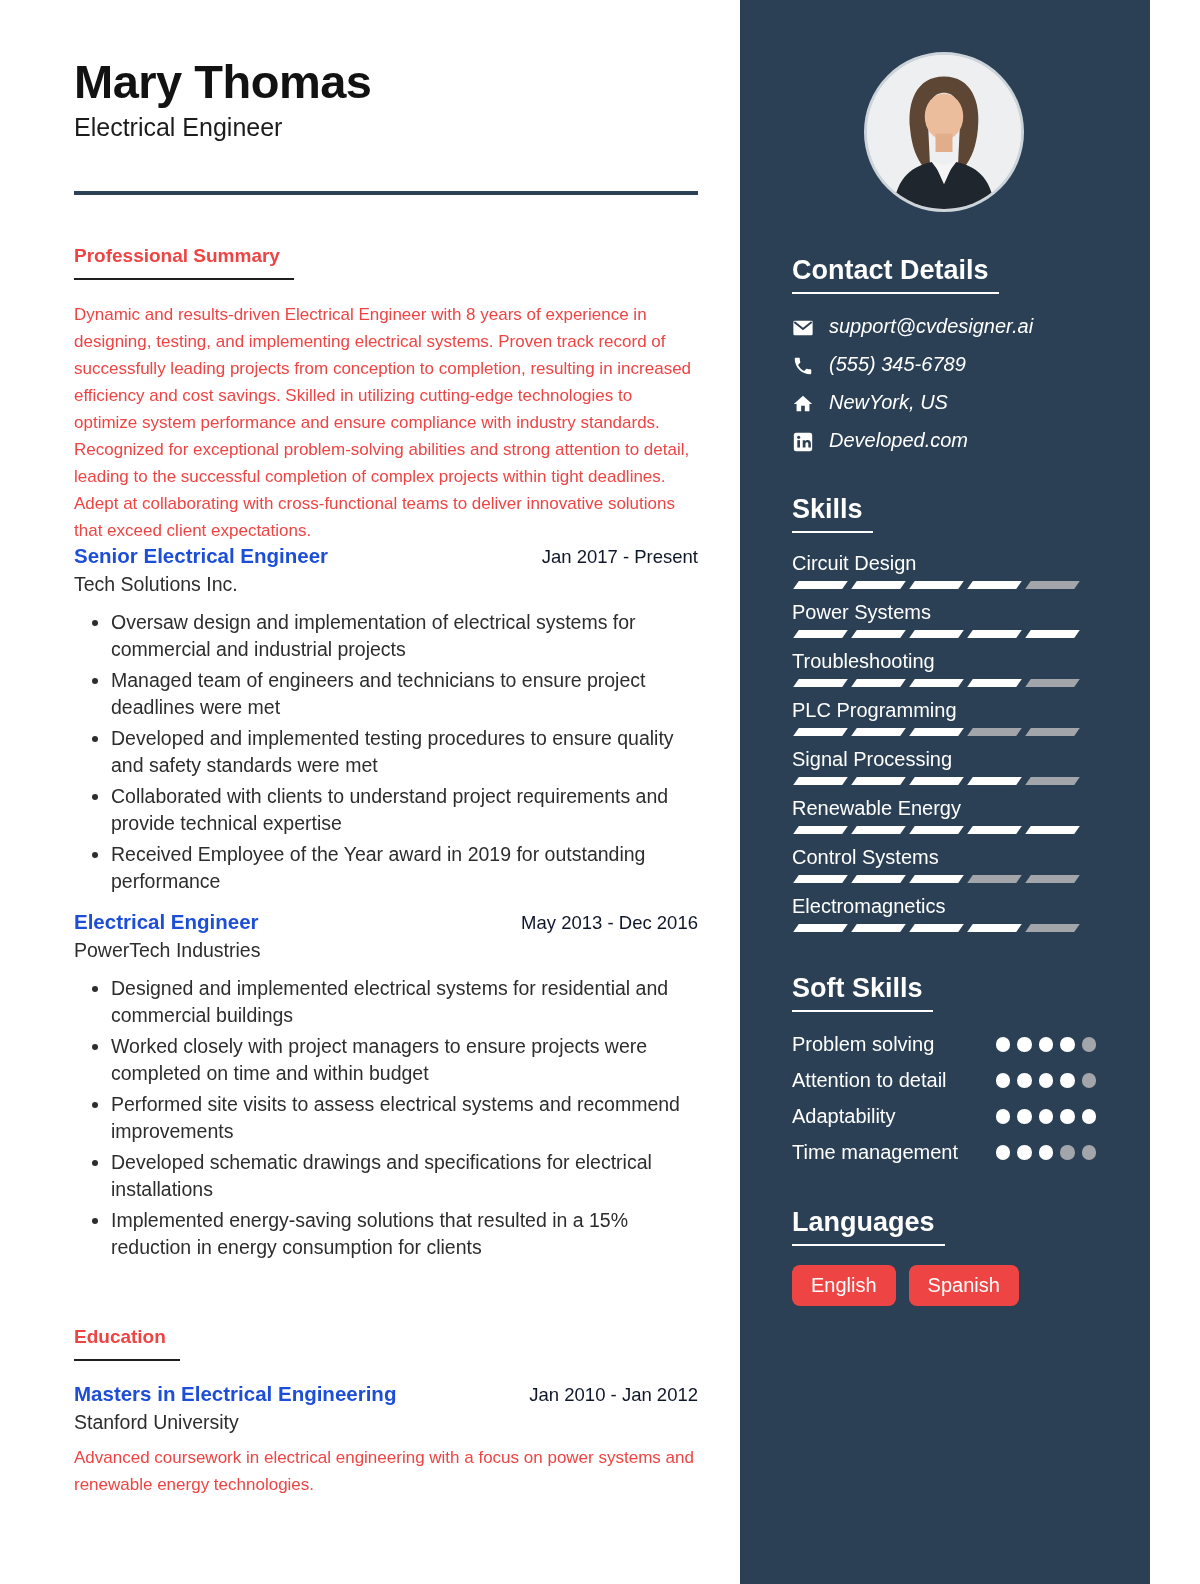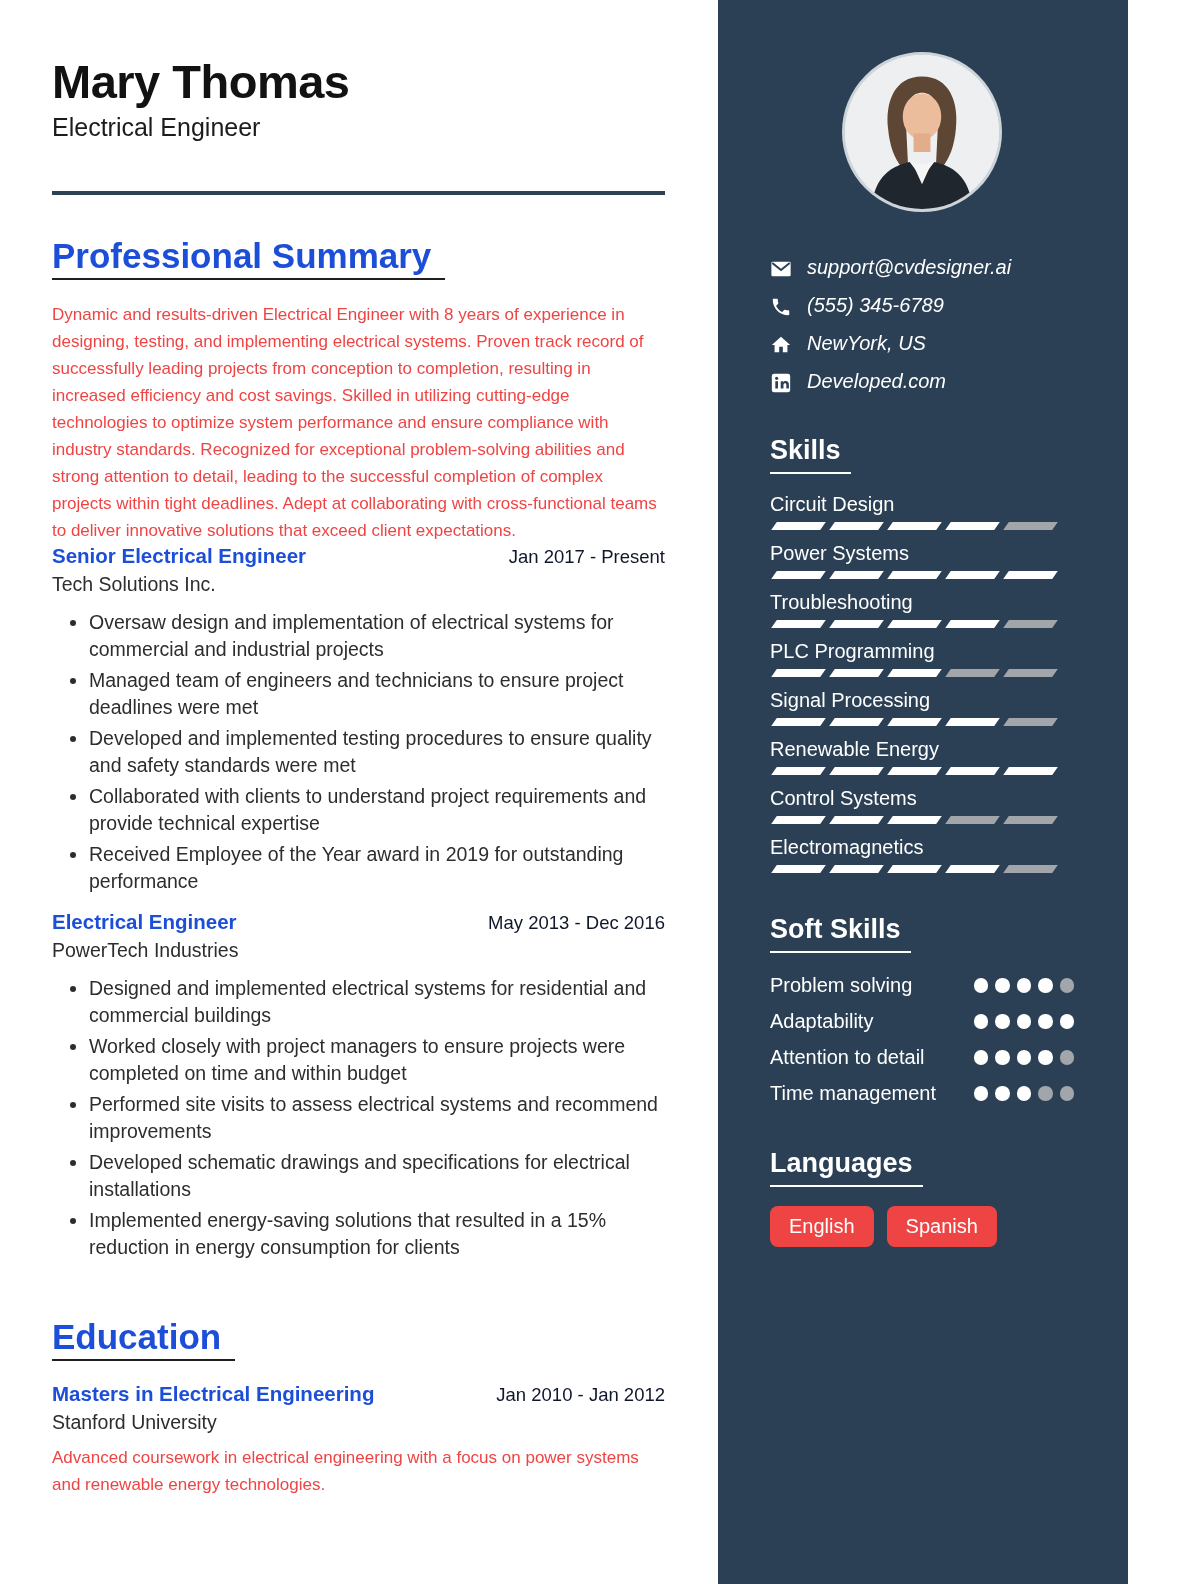--- a/index.html
+++ b/index.html
@@ -13,7 +13,7 @@
   .page { display:flex; width:1200px; height:1584px; }
 
   
-  .main { width:718px; padding:42px 53px 0 52px; }
+  .main { width:718px; padding:42px 42px 0 52px;margin-left:22px; }
   .name {
     margin:14px 0 4px; font-size:47px; line-height:52px;
     font-weight:bold; color:#121212; letter-spacing:-0.5px;

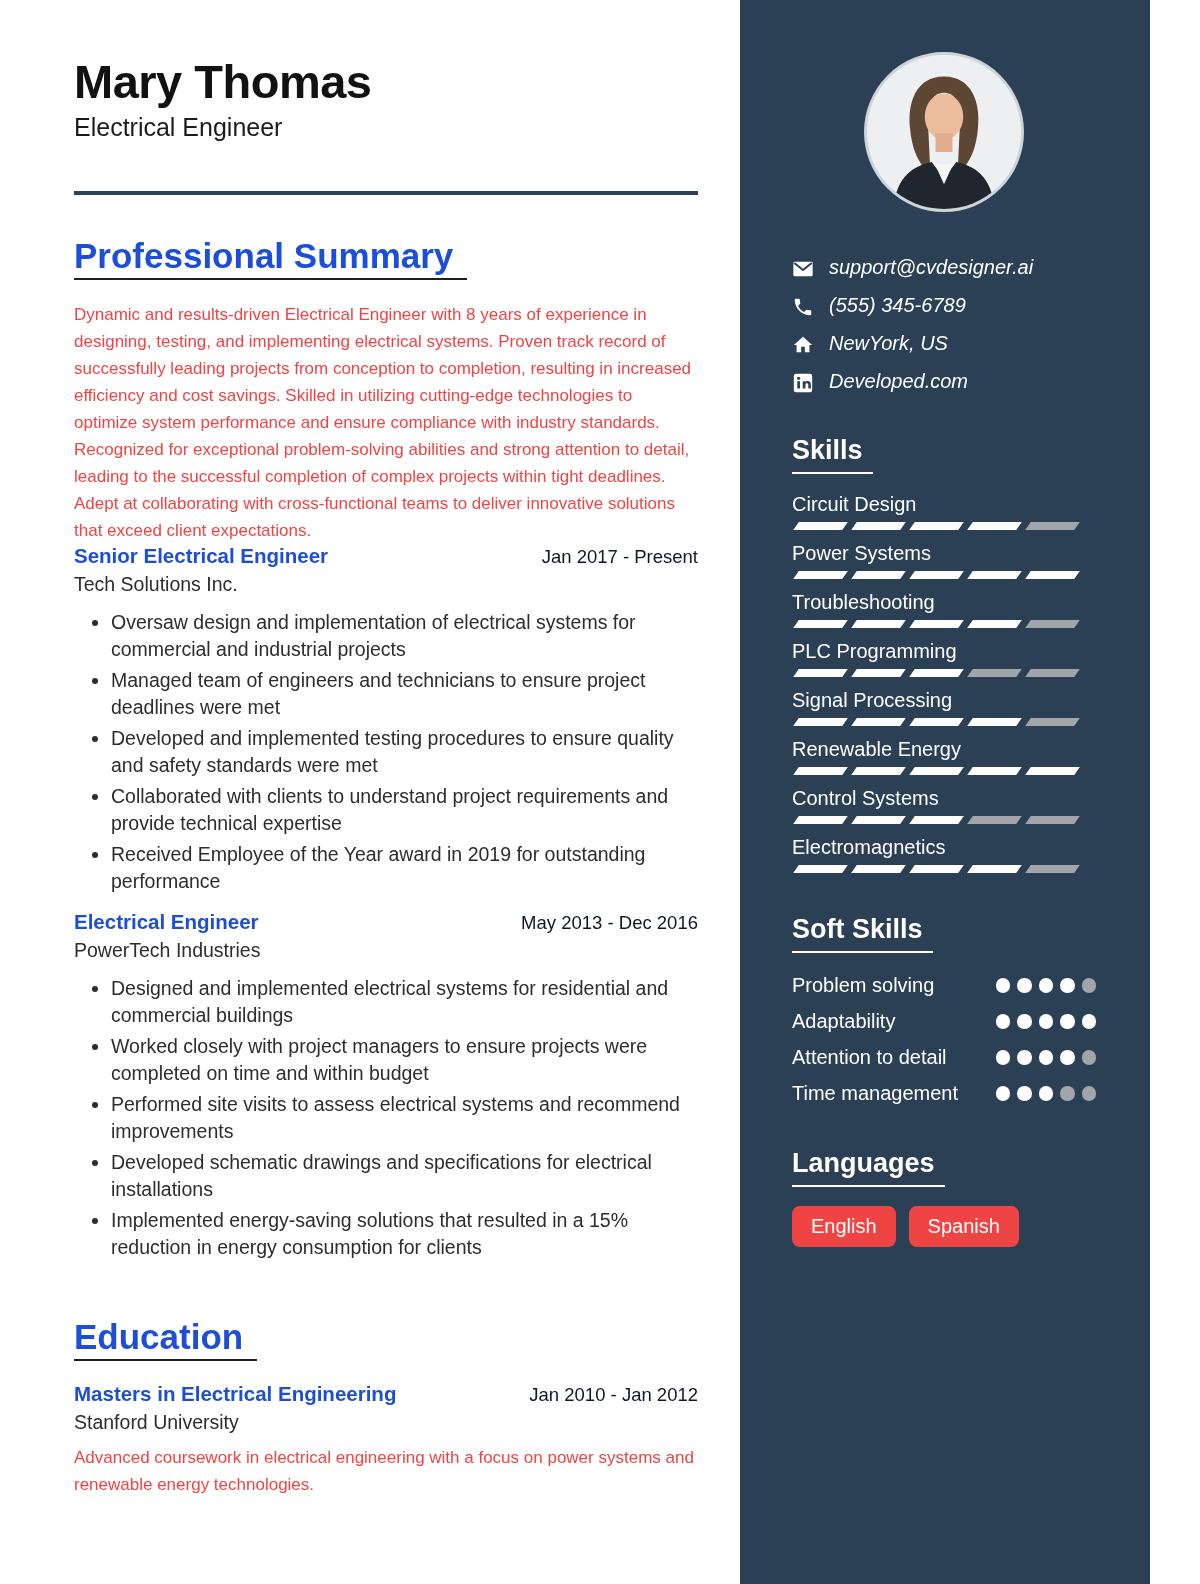--- a/index.html
+++ b/index.html
@@ -23,7 +23,7 @@
 
   h2.lhead {
     display:inline-block; margin:45px 0 21px; padding:0 14px 6px 0;
-    font-size:35px; line-height:32px; font-weight:bold; color:#1d4ed8;
+    font-size:19px; line-height:32px; font-weight:bold; color:#ef4444;
     border-bottom:2.5px solid #1f1f1f;
   }
   .summary-text, .edu-desc { font-size:17px; line-height:27px; color:#ef4444; margin:0; }

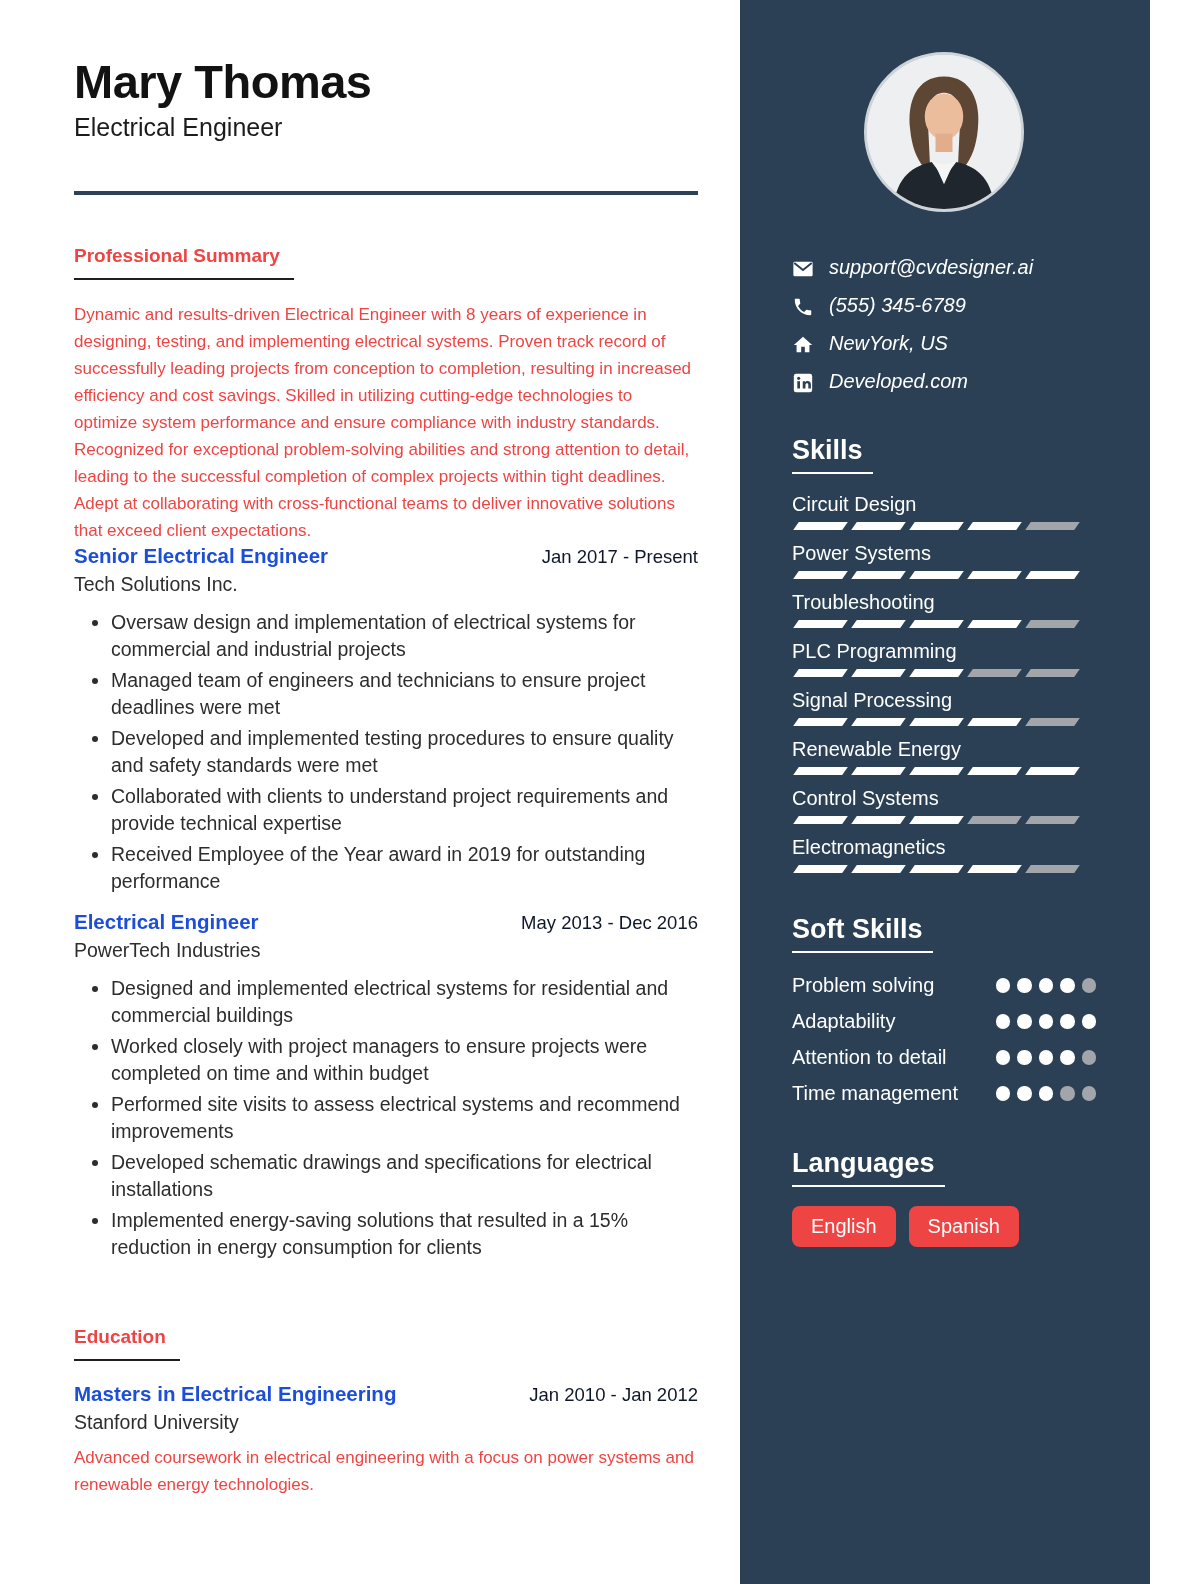--- a/index.html
+++ b/index.html
@@ -173,6 +173,7 @@
     </div>
 
     <section class="side-section">
+      <h2 class="shead">Contact Details</h2>
       <div>
 
           <div class="contact-row">

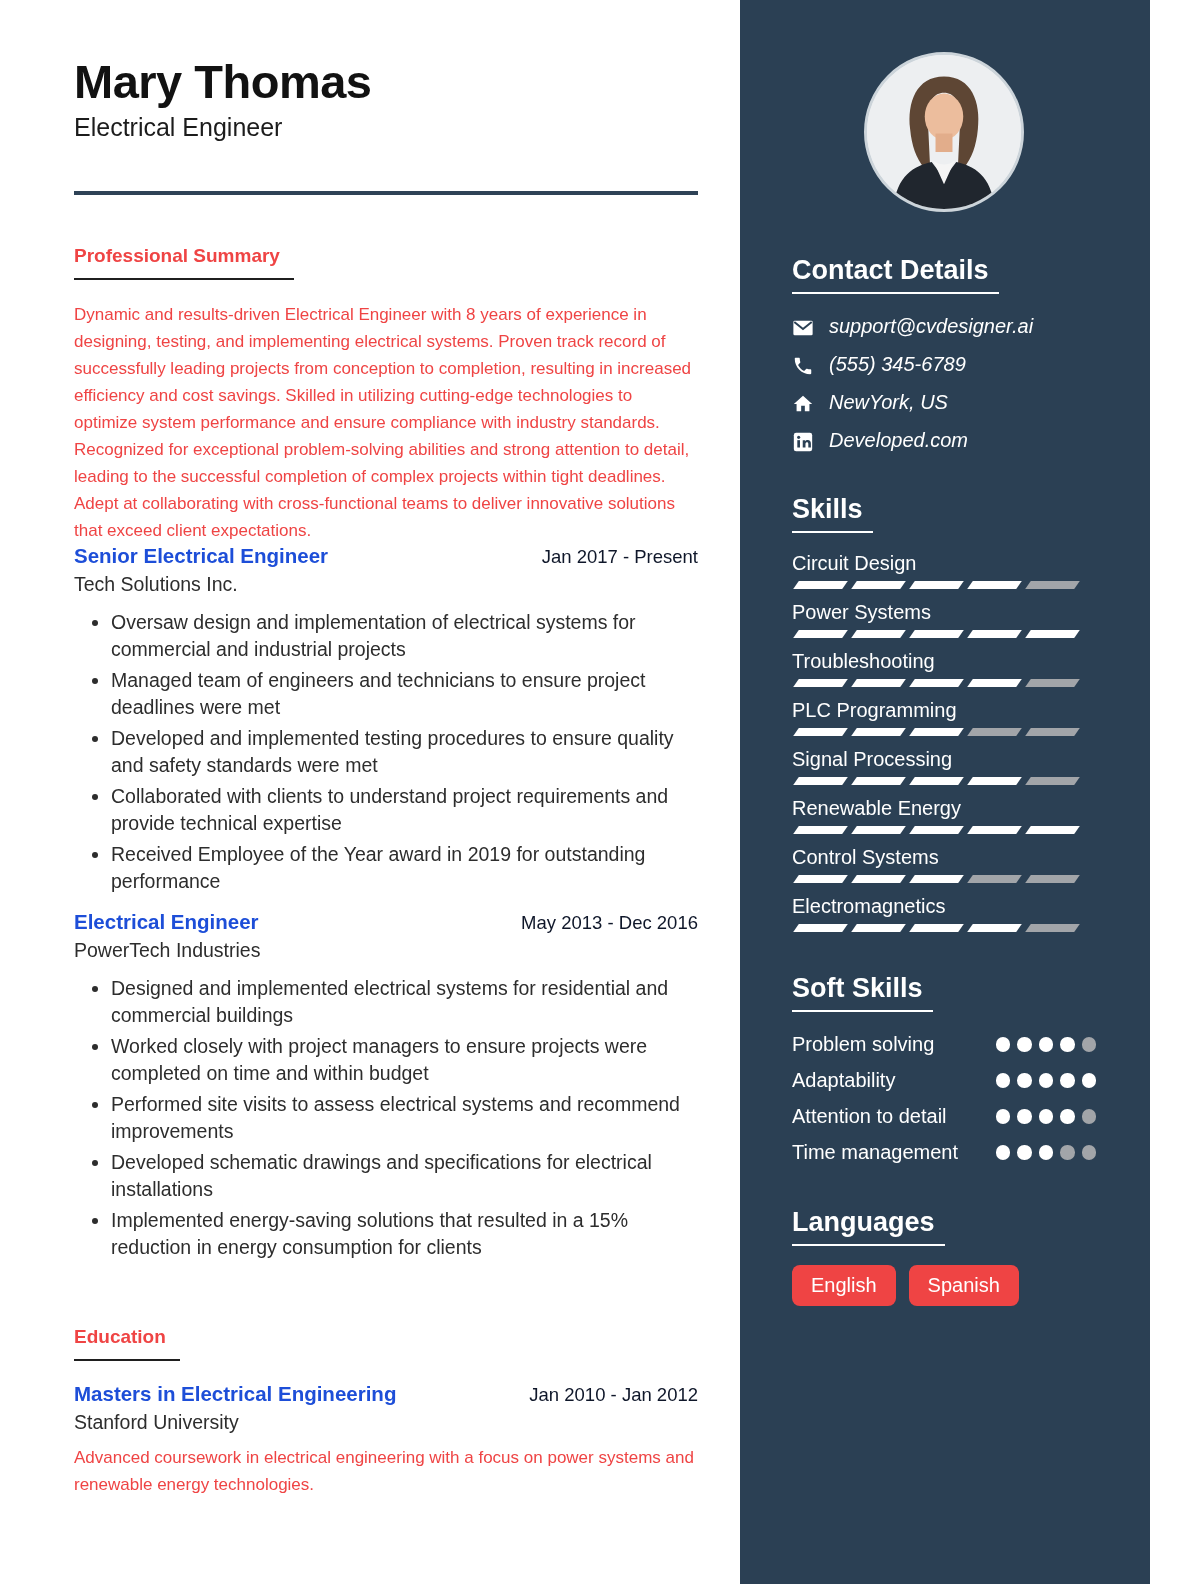--- a/index.html
+++ b/index.html
@@ -328,6 +328,17 @@
           </div>
 
           <div class="soft-row">
+            <div class="soft-name">Attention to detail</div>
+            <div class="dots">
+              <span class="dot filled"></span>
+              <span class="dot filled"></span>
+              <span class="dot filled"></span>
+              <span class="dot filled"></span>
+              <span class="dot empty"></span>
+            </div>
+          </div>
+
+          <div class="soft-row">
             <div class="soft-name">Adaptability</div>
             <div class="dots">
               <span class="dot filled"></span>
@@ -335,17 +346,6 @@
               <span class="dot filled"></span>
               <span class="dot filled"></span>
               <span class="dot filled"></span>
-            </div>
-          </div>
-
-          <div class="soft-row">
-            <div class="soft-name">Attention to detail</div>
-            <div class="dots">
-              <span class="dot filled"></span>
-              <span class="dot filled"></span>
-              <span class="dot filled"></span>
-              <span class="dot filled"></span>
-              <span class="dot empty"></span>
             </div>
           </div>
 

